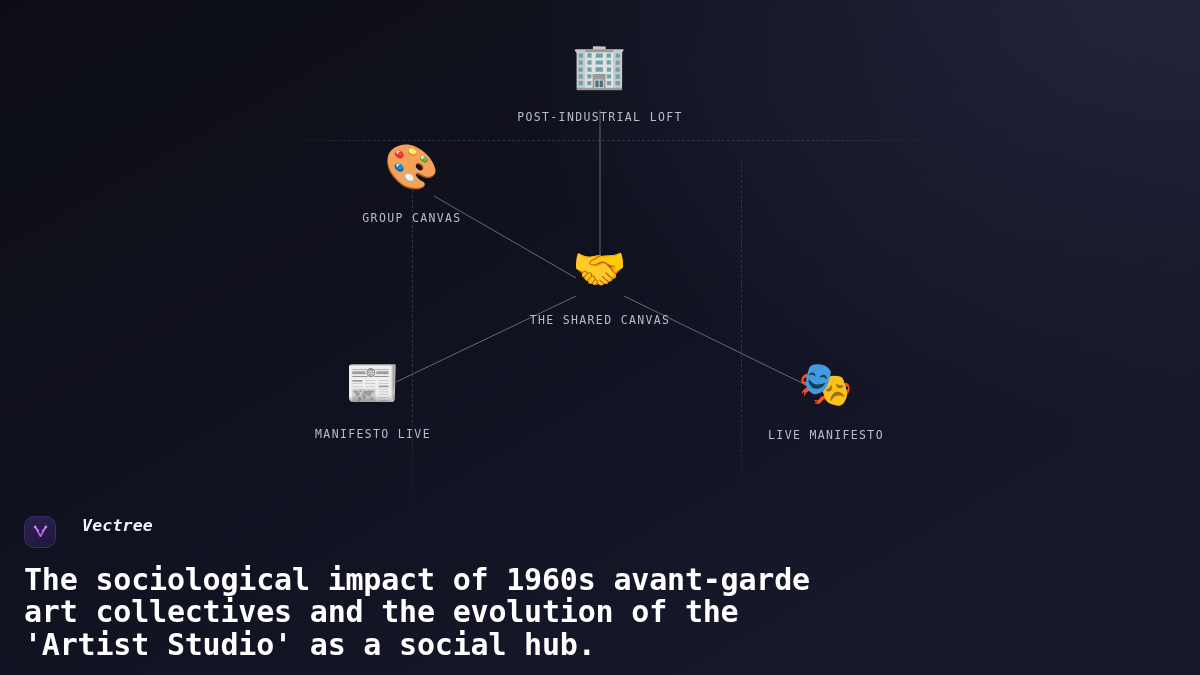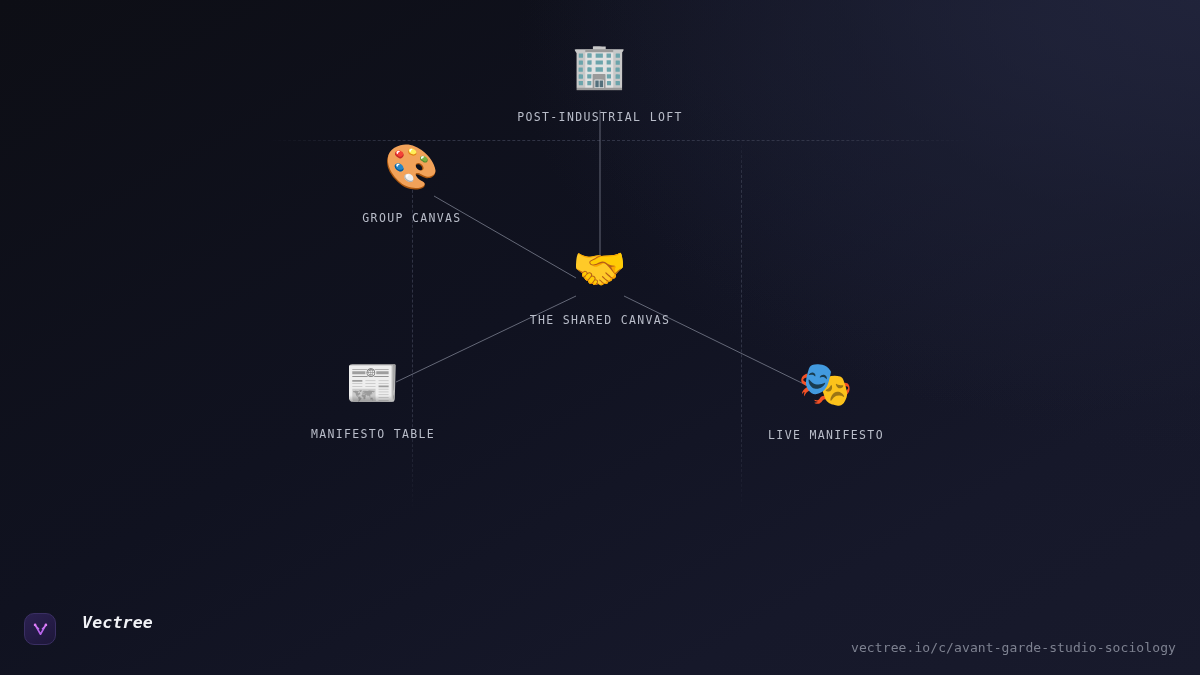--- a/index.html
+++ b/index.html
@@ -130,7 +130,7 @@
       </div>
       <div class="node" style="left: 373px; top: 399px;">
         <div class="node-emoji">📰</div>
-        <div class="node-label">MANIFESTO TABLE</div>
+        <div class="node-label">MANIFESTO LIVE</div>
       </div>
       <div class="node" style="left: 826px; top: 400px;">
         <div class="node-emoji">🎭</div>

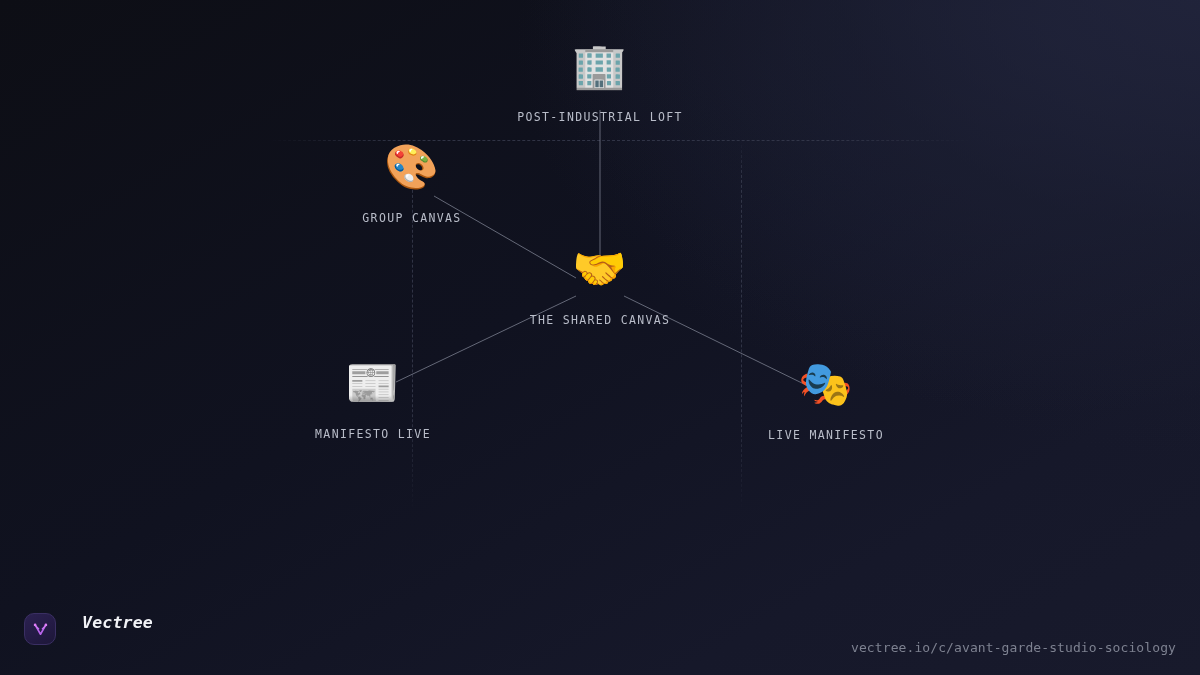--- a/index.html
+++ b/index.html
@@ -155,6 +155,7 @@
       <div id="brand-name">Vectree</div>
     </div>
 
+    <div id="headline">The sociological impact of 1960s avant-garde art collectives and the evolution of the 'Artist Studio' as a social hub.</div>
   </div>
 
   <div id="url">vectree.io/c/avant-garde-studio-sociology</div>

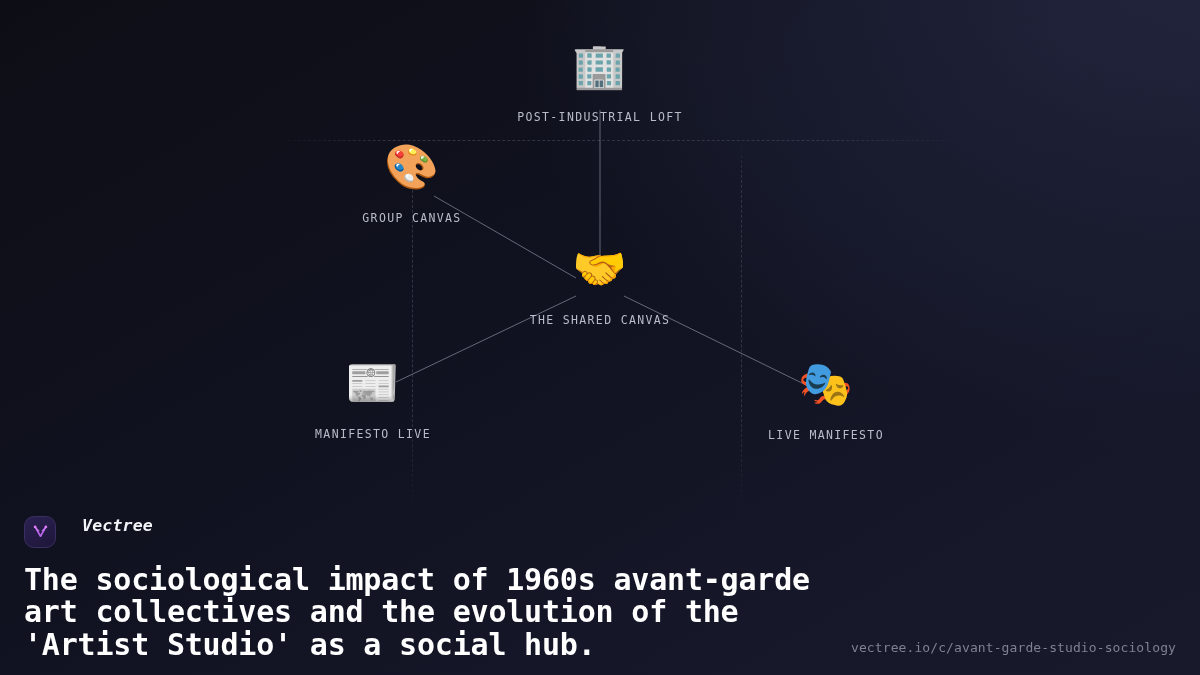--- a/index.html
+++ b/index.html
@@ -158,7 +158,6 @@
     <div id="headline">The sociological impact of 1960s avant-garde art collectives and the evolution of the 'Artist Studio' as a social hub.</div>
   </div>
 
-  <div id="url">vectree.io/c/avant-garde-studio-sociology</div>
 
 </div>
 

